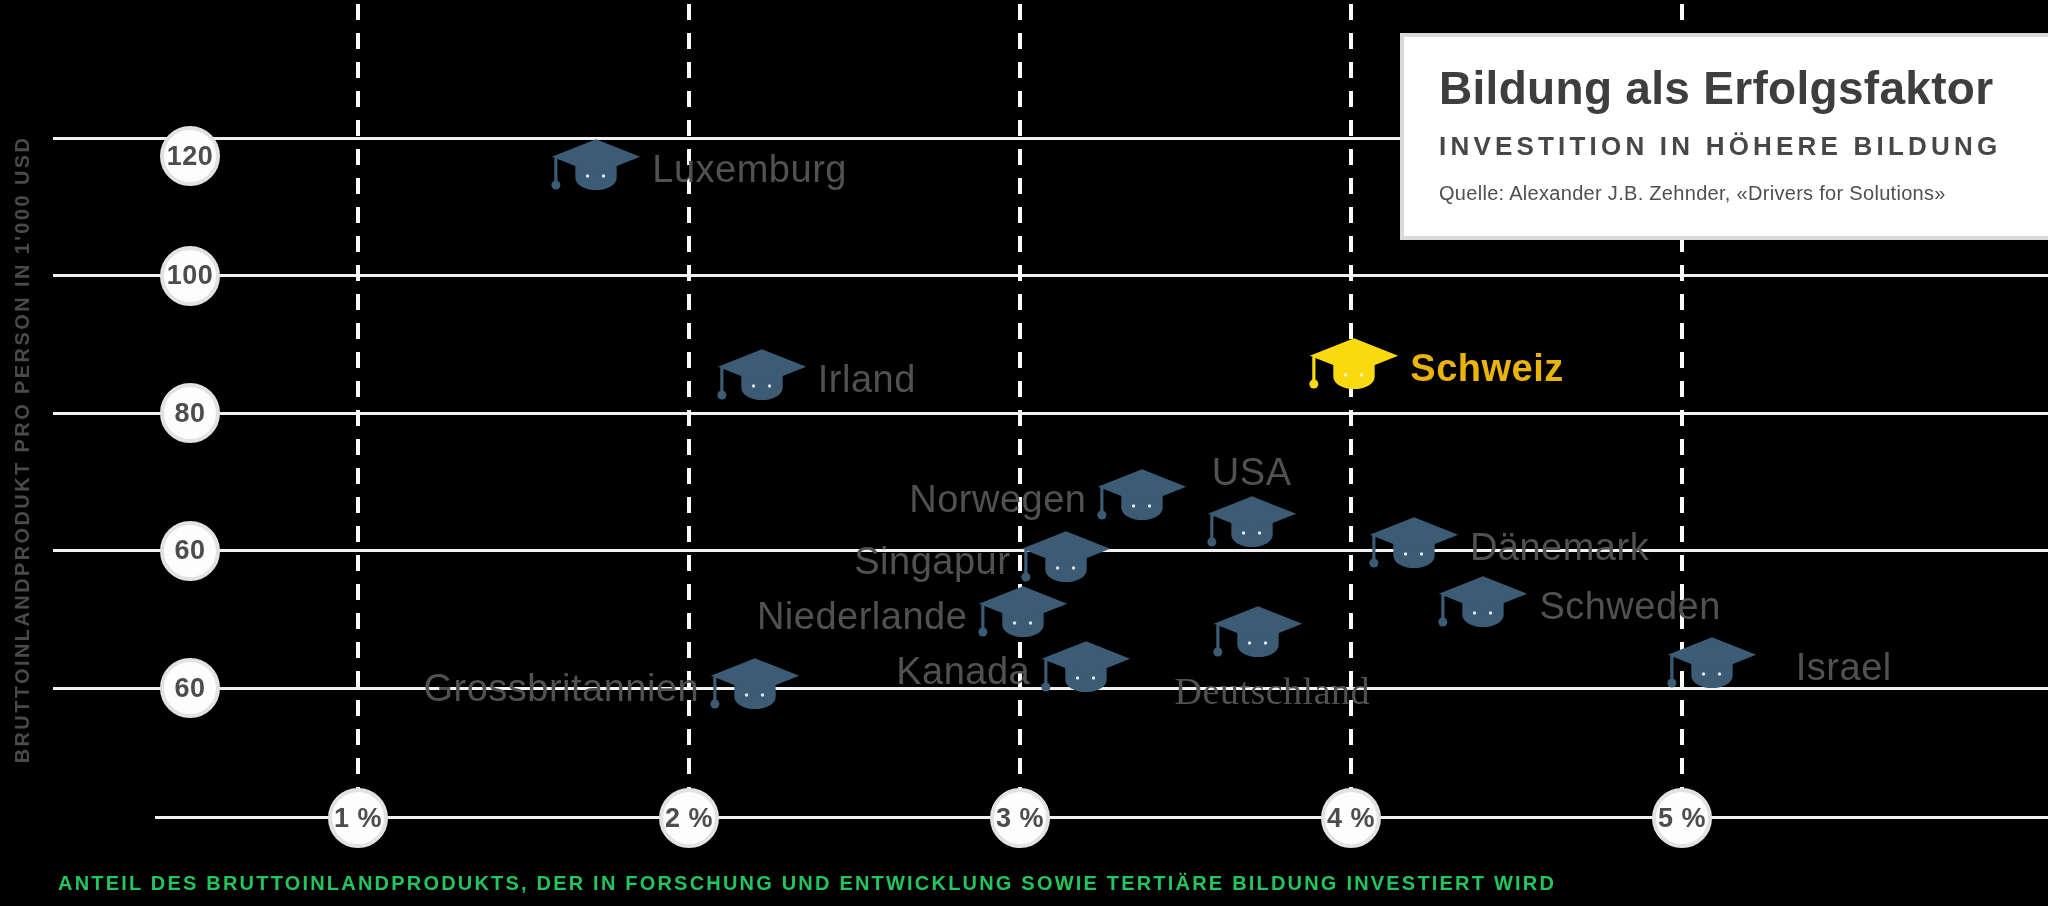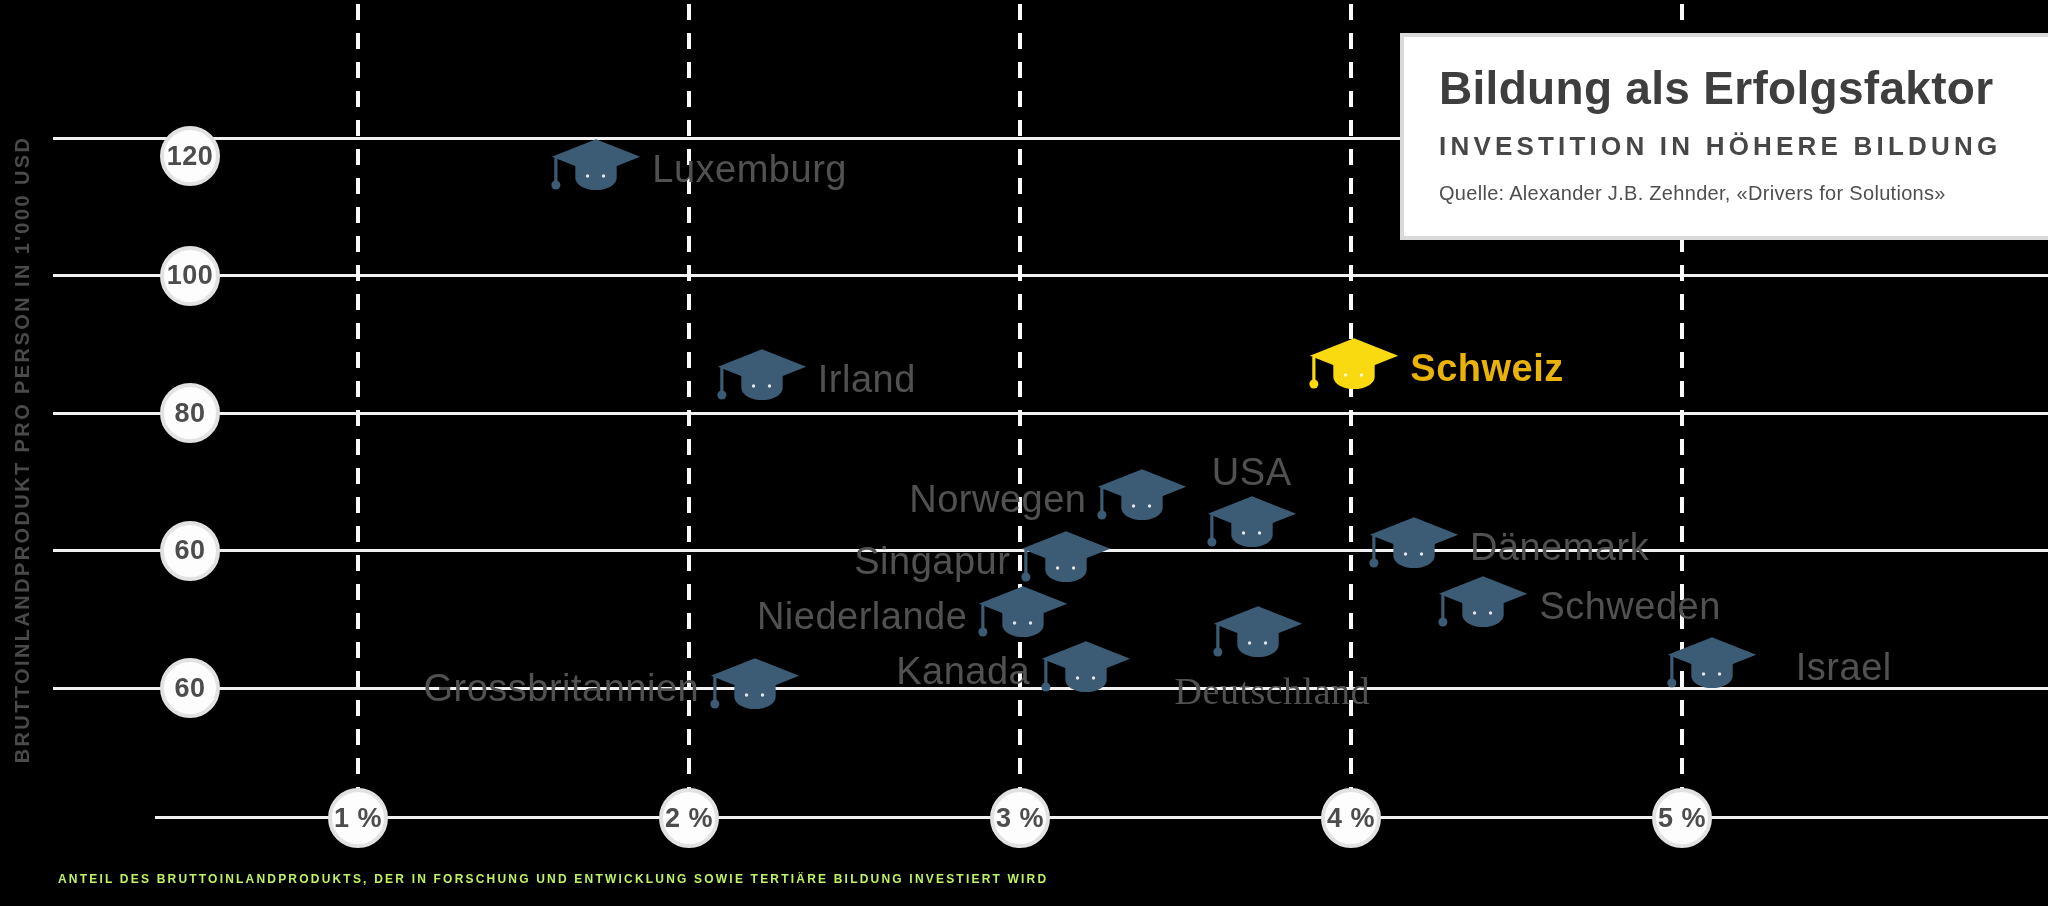--- a/index.html
+++ b/index.html
@@ -39,7 +39,7 @@
   }
   .x-title{
     position:absolute;left:58px;top:872px;
-    font-size:12px;font-weight:bold;color:#bef264;letter-spacing:2.2px;white-space:nowrap;
+    font-size:20px;font-weight:bold;color:#22c55e;letter-spacing:2.2px;white-space:nowrap;
   }
   
   .title-card{

